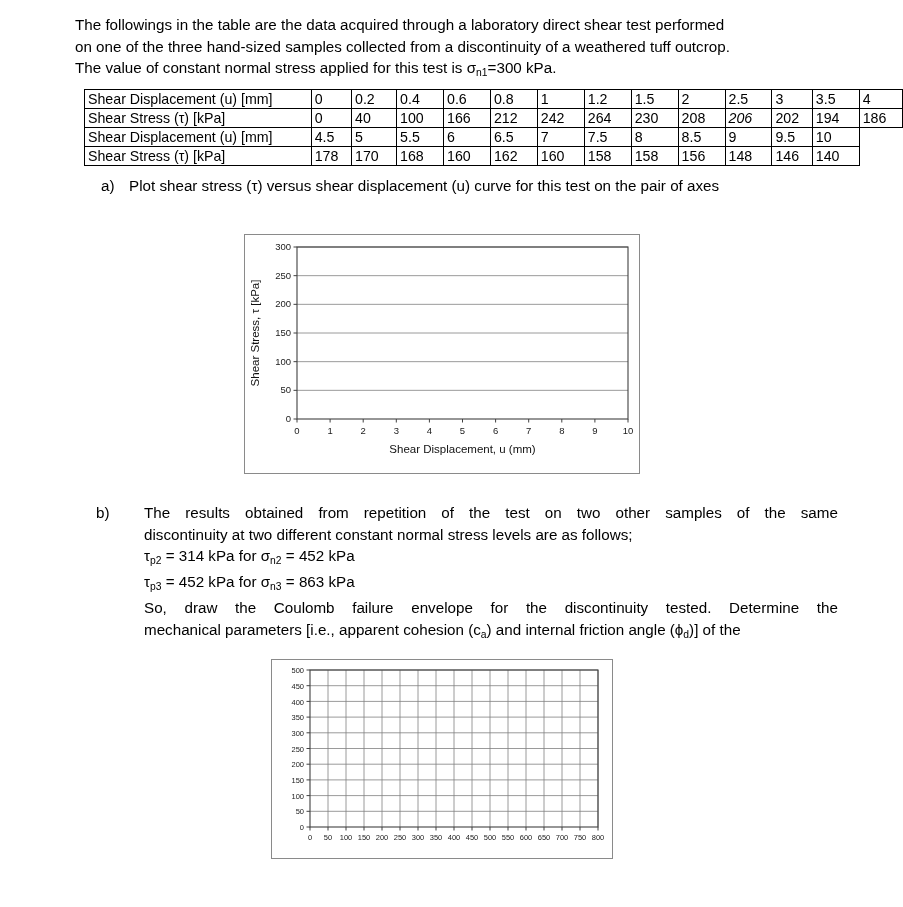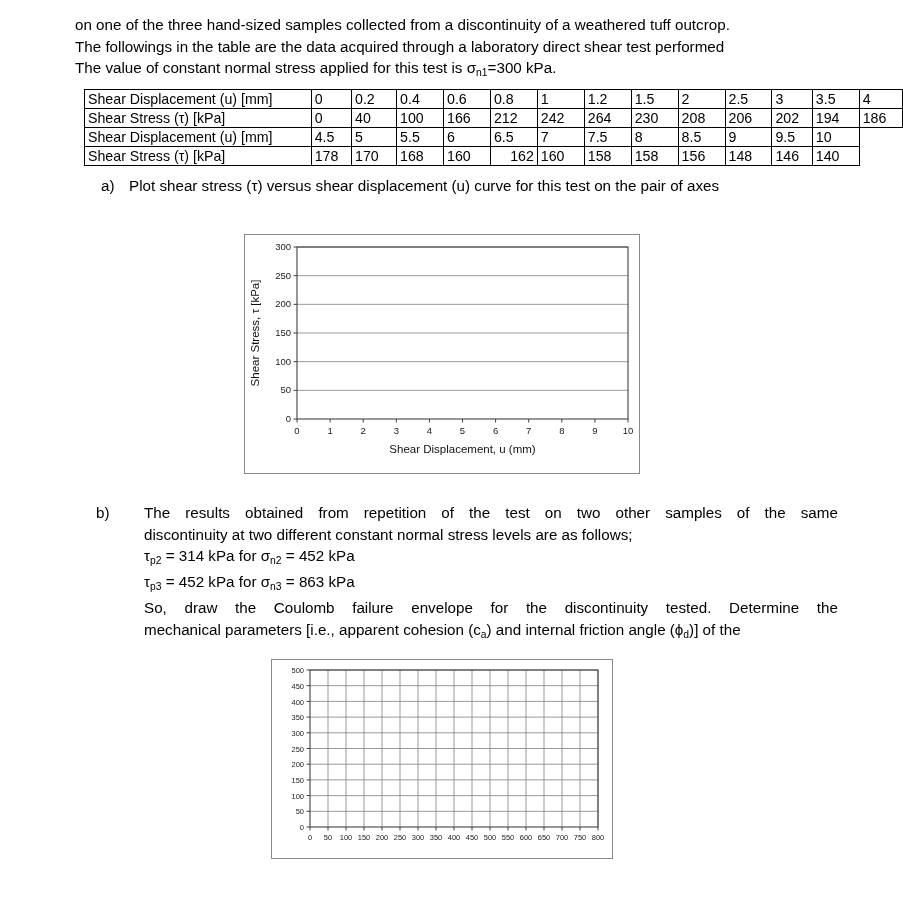--- a/index.html
+++ b/index.html
@@ -106,8 +106,8 @@
 <div class="page">
 
   <div class="intro">
+    <div class="line">The followings in the table are the data acquired through a laboratory direct shear test performed</div>
     <div class="line">on one of the three hand-sized samples collected from a discontinuity of a weathered tuff outcrop.</div>
-    <div class="line">The followings in the table are the data acquired through a laboratory direct shear test performed</div>
     <div class="line"><span>The value of constant normal stress applied for this test is </span><span>σ</span><sub>n1</sub><span>=300 kPa.</span></div>
   </div>
 

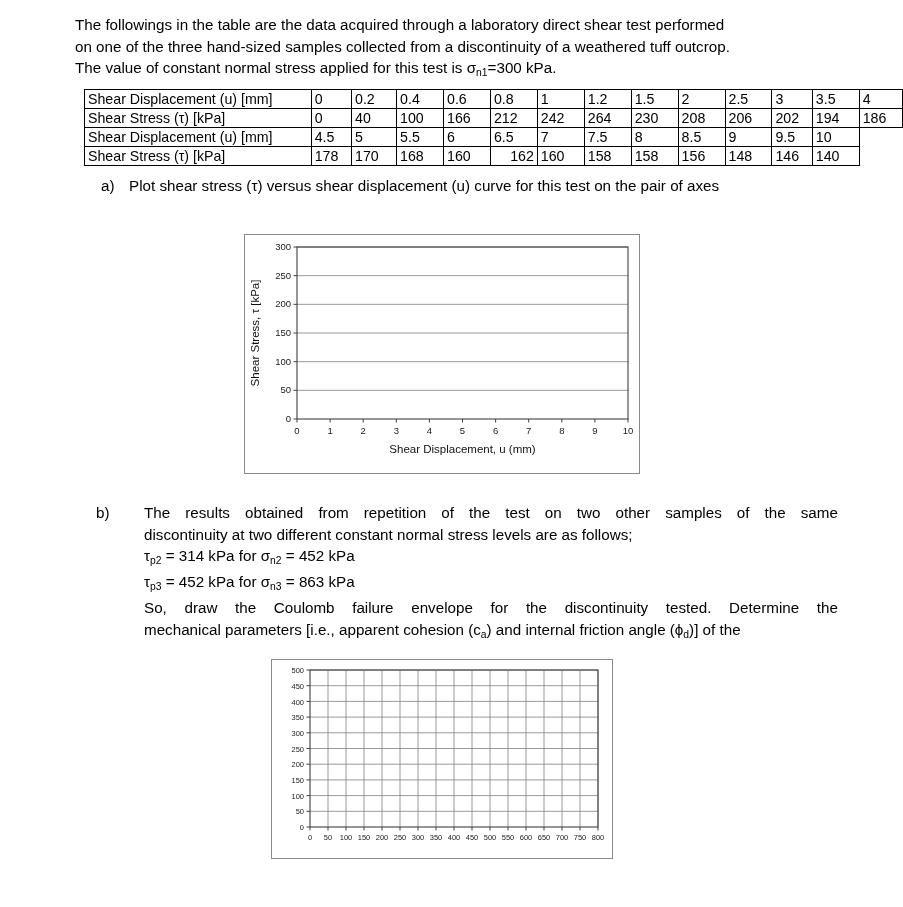--- a/index.html
+++ b/index.html
@@ -140,7 +140,7 @@
           <td class="cell" style="width: 41px;">264</td>
           <td class="cell" style="width: 41px;">230</td>
           <td class="cell" style="width: 41px;">208</td>
-          <td class="cell" style="width: 41px;">206</td>
+          <td class="cell" style="width: 41px; font-style: italic;">206</td>
           <td class="cell" style="width: 34px;">202</td>
           <td class="cell" style="width: 41px;">194</td>
           <td class="cell" style="width: 37px;">186</td>

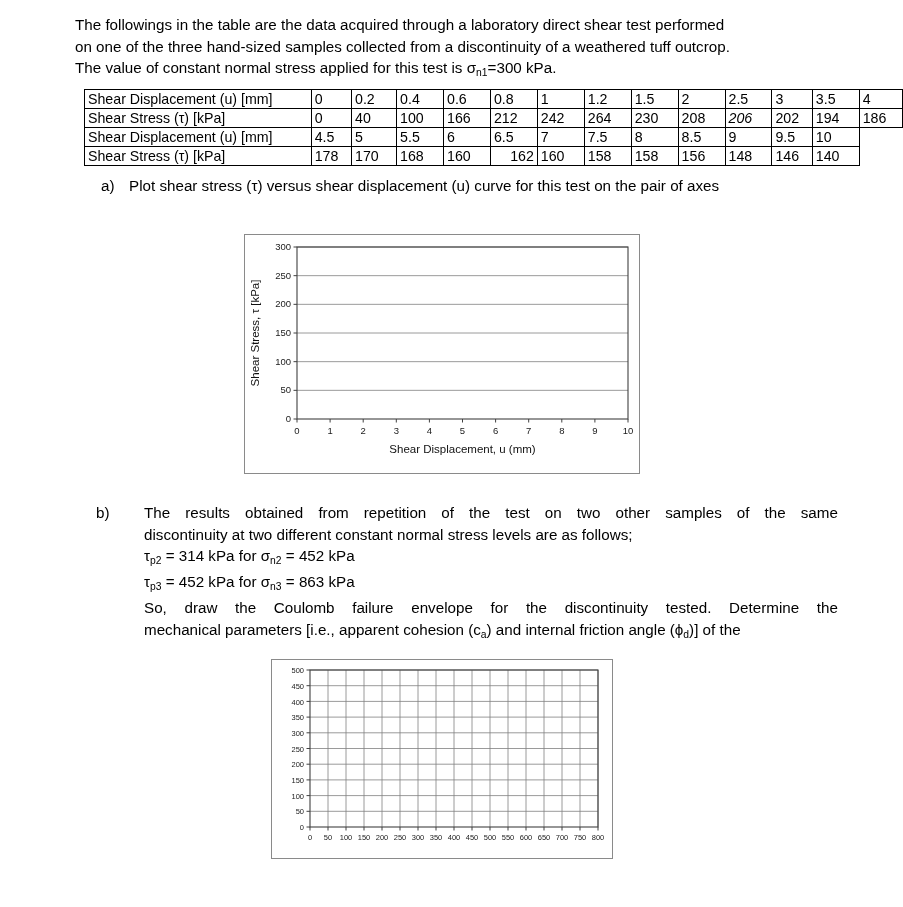--- a/index.html
+++ b/index.html
@@ -167,7 +167,7 @@
           <td class="cell" style="width: 39px;">170</td>
           <td class="cell" style="width: 41px;">168</td>
           <td class="cell" style="width: 41px;">160</td>
-          <td class="cell" style="width: 41px; text-align: right;">162</td>
+          <td class="cell" style="width: 41px;">162</td>
           <td class="cell" style="width: 41px;">160</td>
           <td class="cell" style="width: 41px;">158</td>
           <td class="cell" style="width: 41px;">158</td>

